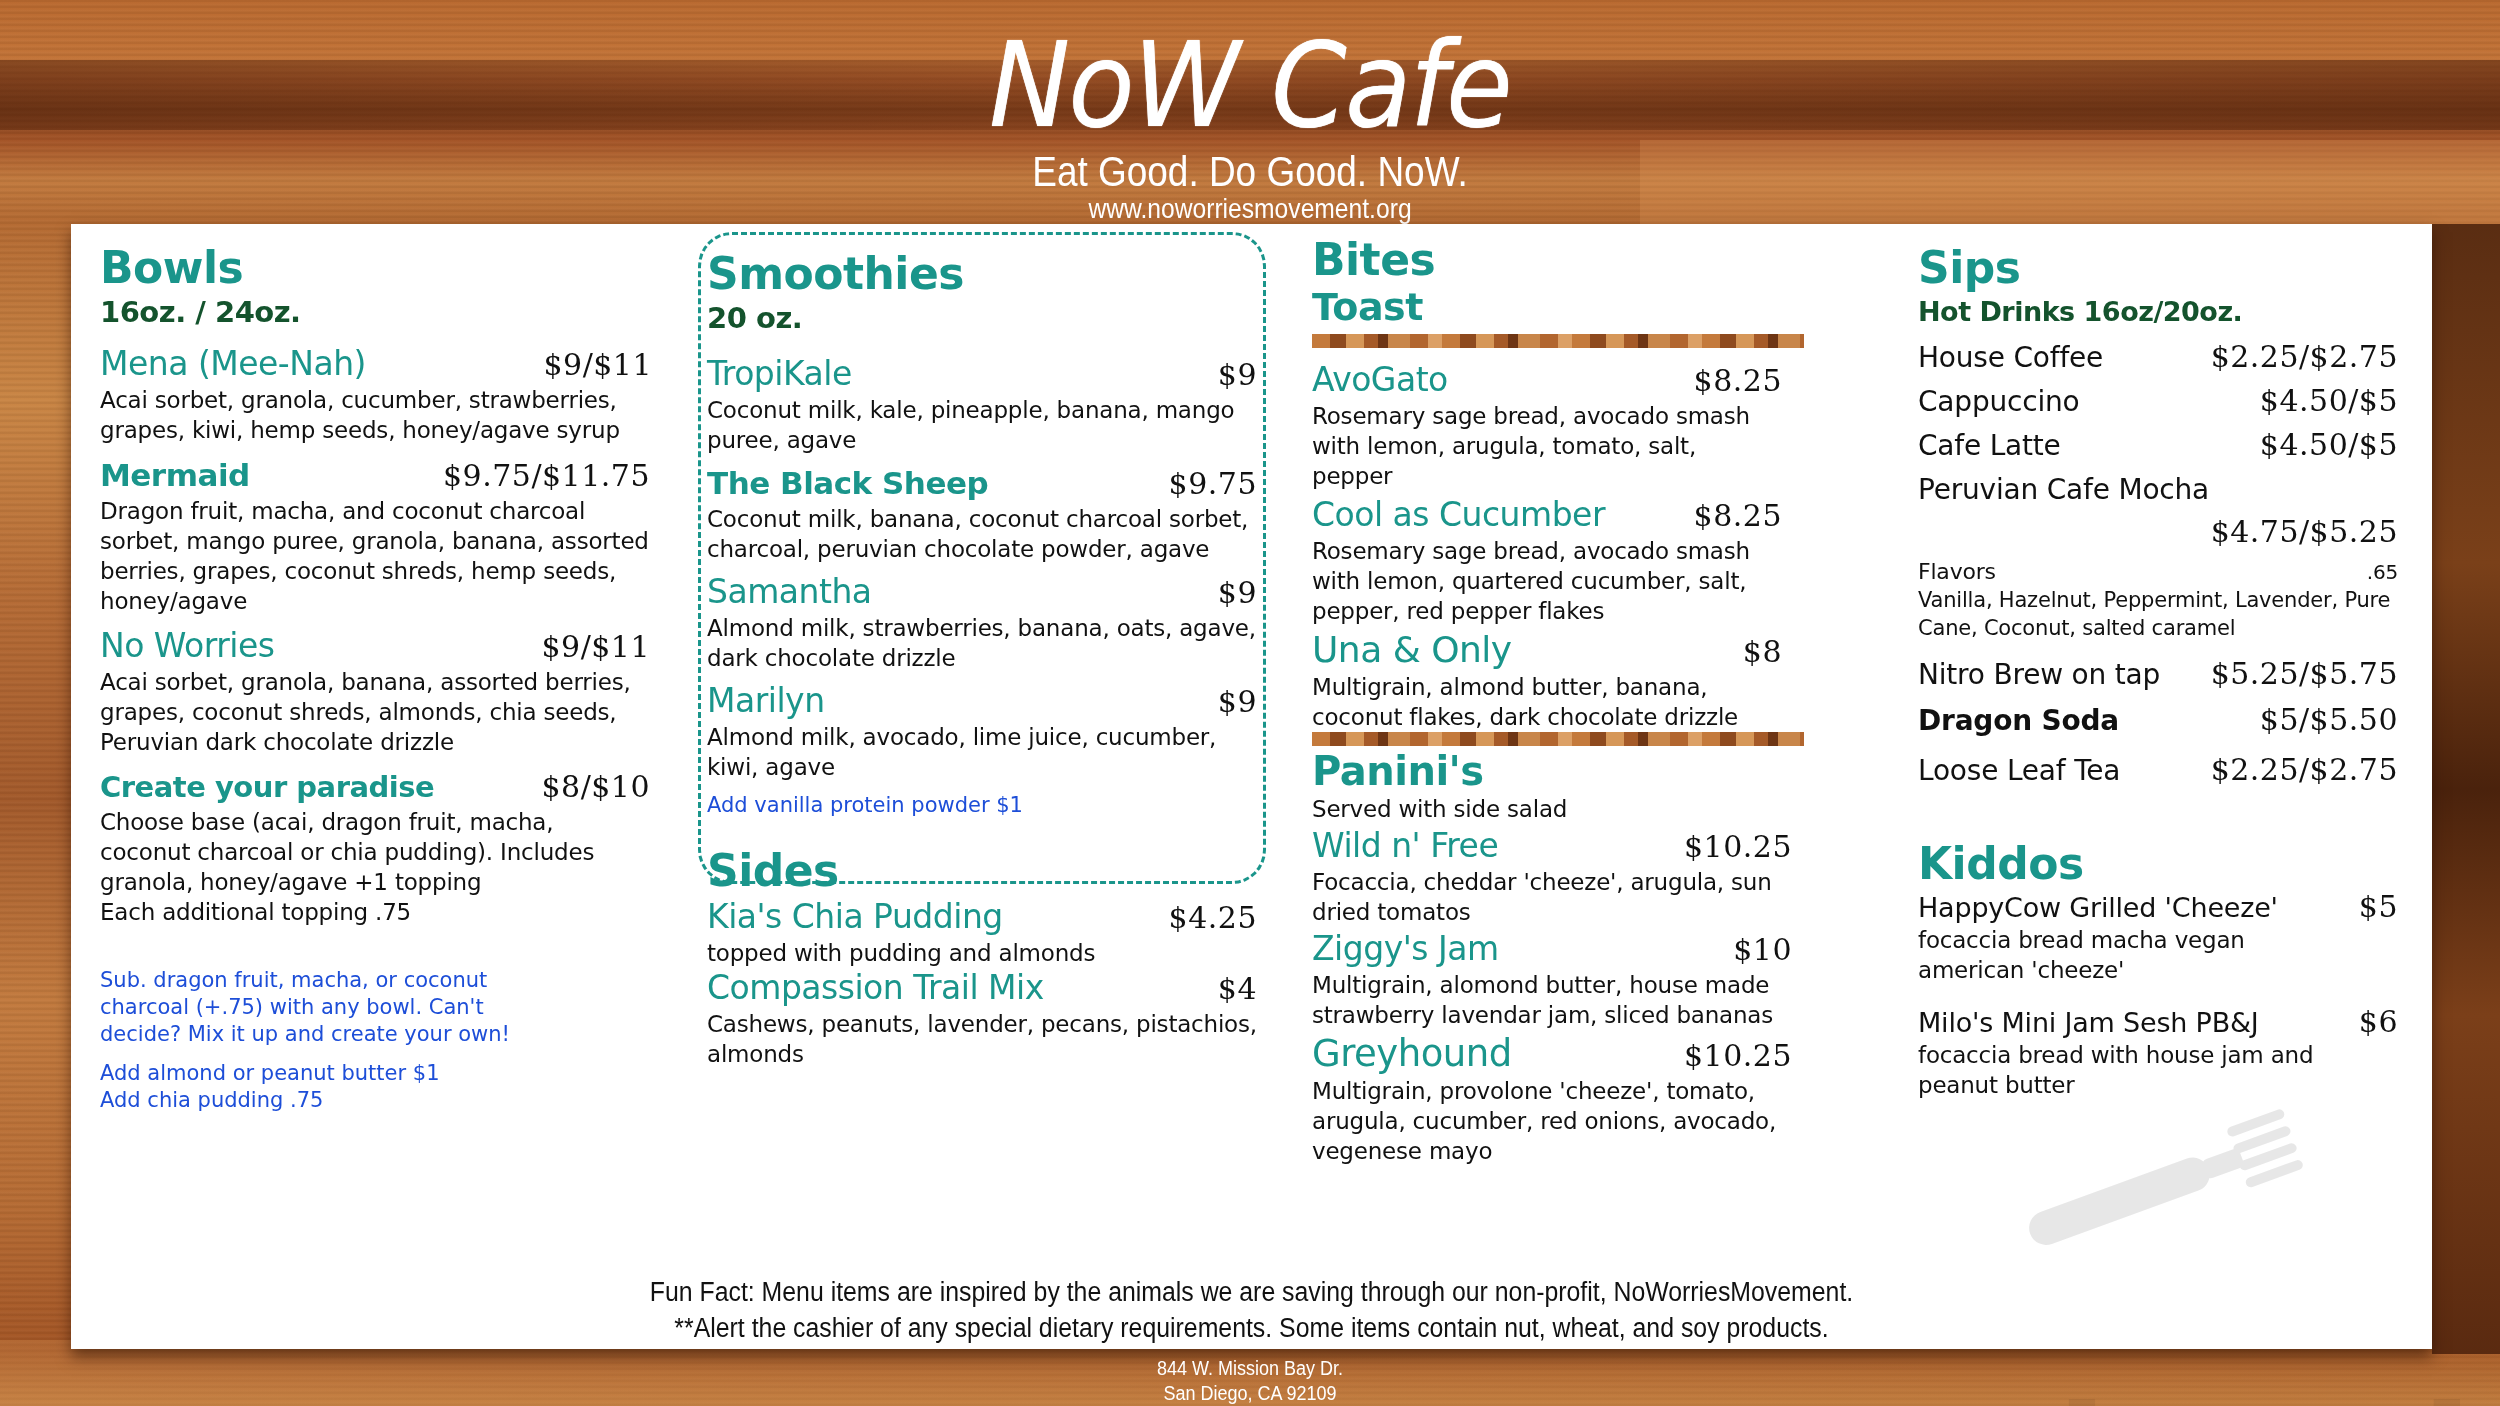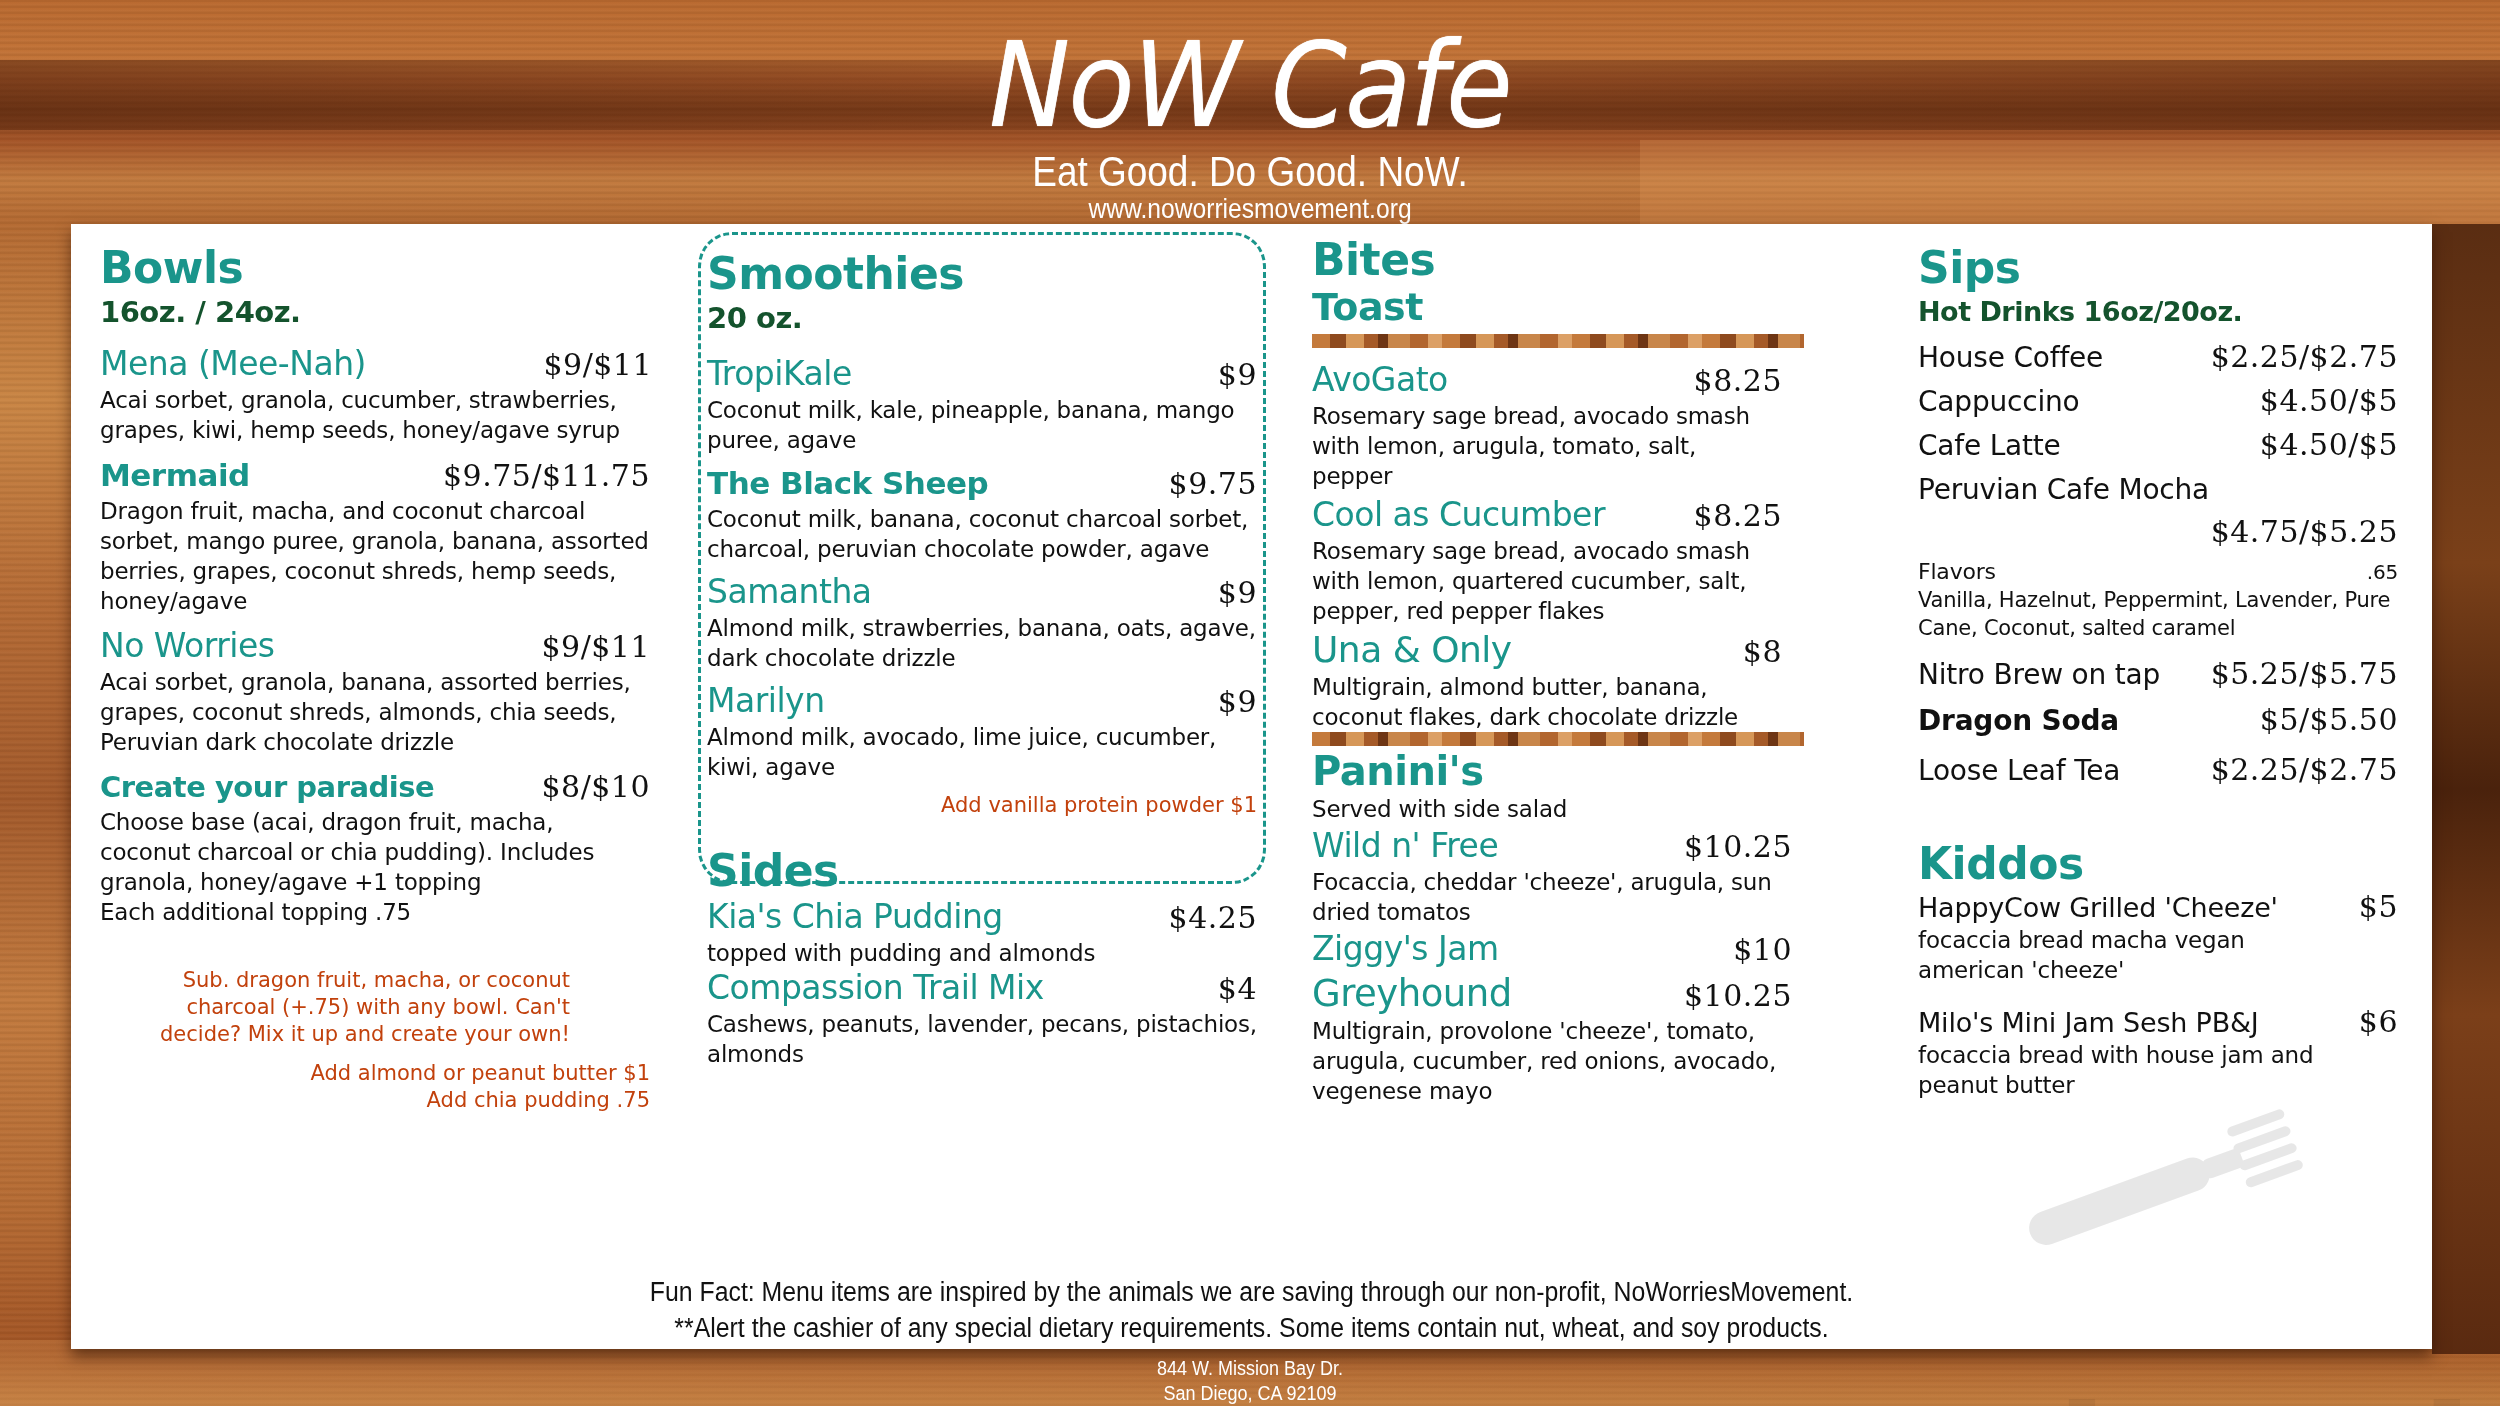--- a/index.html
+++ b/index.html
@@ -54,7 +54,7 @@
   .item-name.bold { font-weight: 700; font-size: 31px; }
   .price { font-family: "DejaVu Serif", serif; font-size: 30px; line-height: 40px; color: #111; letter-spacing: 0.5px; }
   .desc { font-size: 23px; line-height: 30px; color: #111; letter-spacing: -0.2px; }
-  .note { font-size: 21px; line-height: 27px; color: #c2410c; text-align: right; }
+  .note { font-size: 21px; line-height: 27px; color: #1d4ed8; }
 
   
   .smoothie-frame {

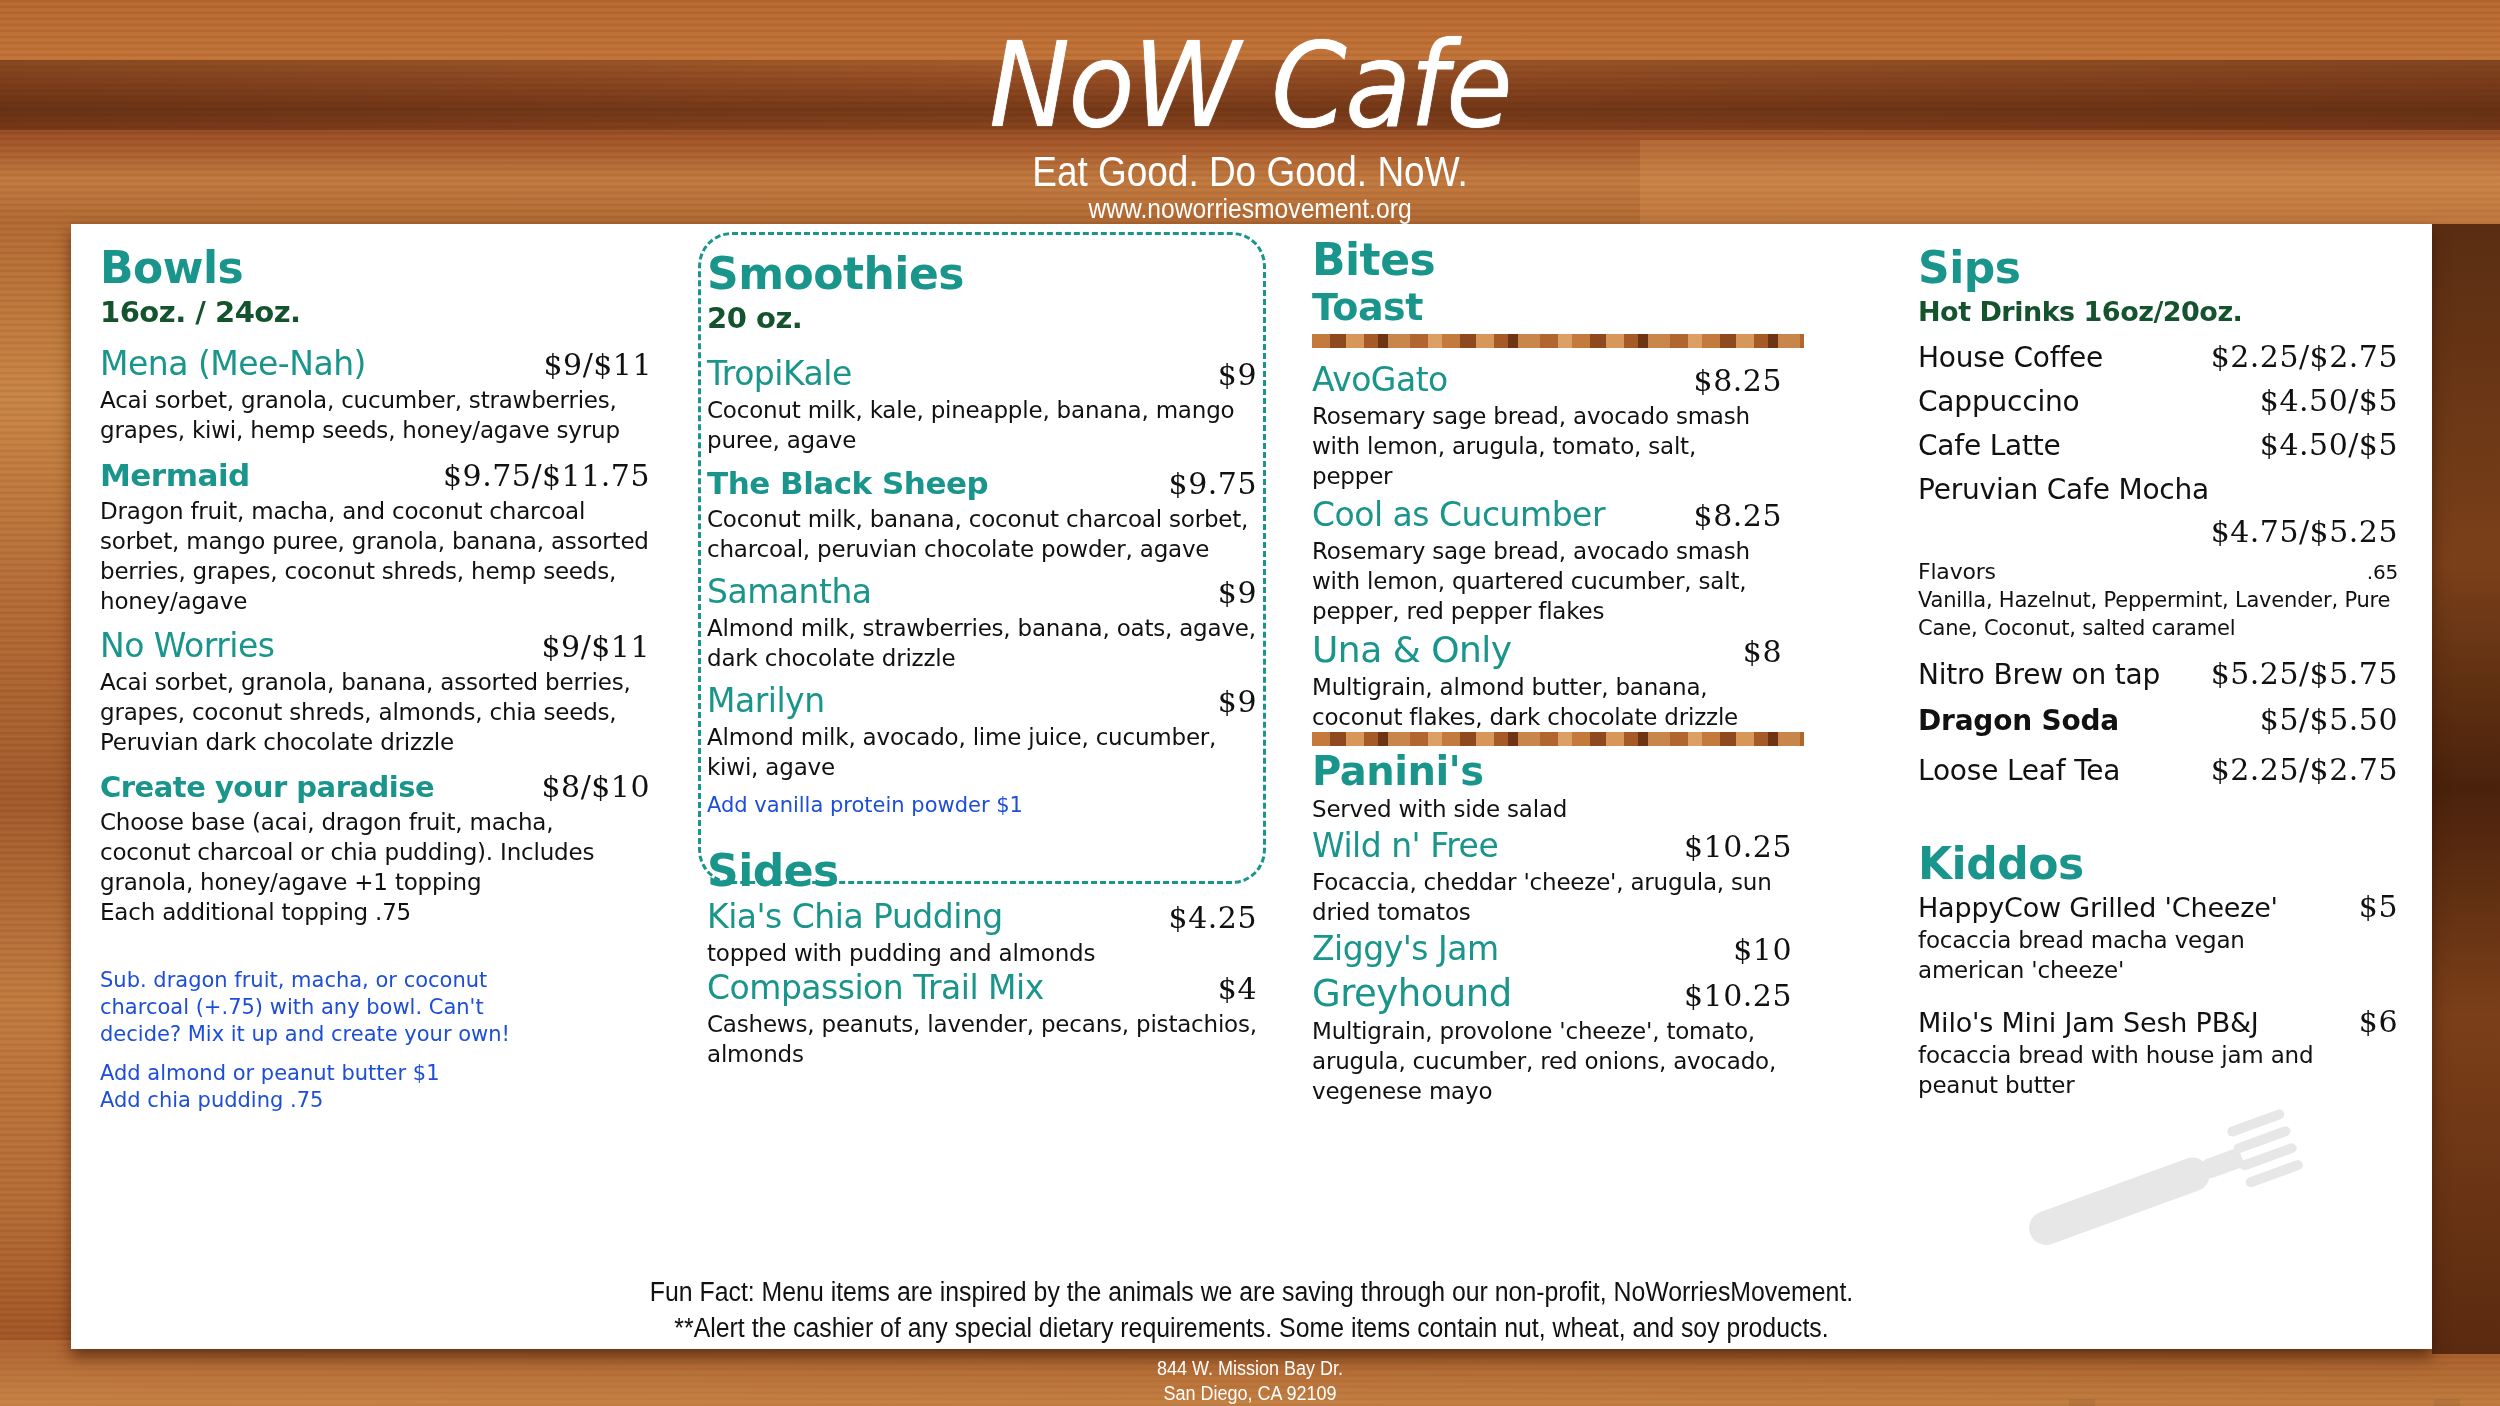--- a/index.html
+++ b/index.html
@@ -254,6 +254,7 @@
         <span class="item-name">Ziggy's Jam</span>
         <span class="price">$10</span>
       </div>
+      <div class="desc">Multigrain, alomond butter, house made strawberry lavendar jam, sliced bananas</div>
     </div>
 
     <div class="item" style="margin-top:4px; width:480px;">

